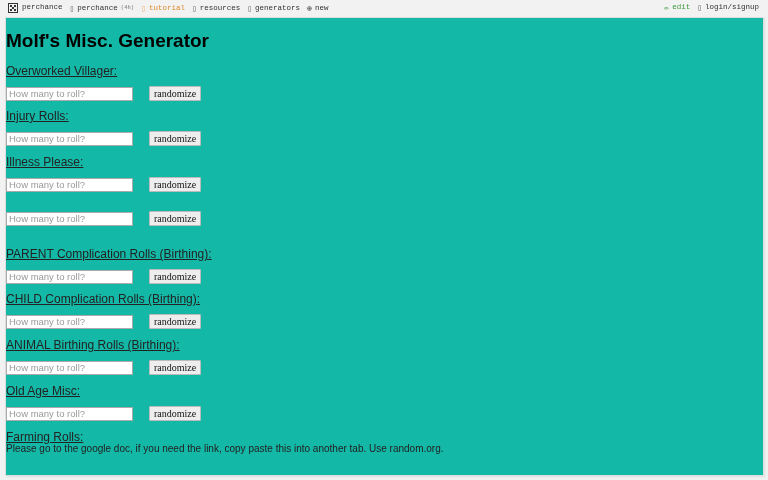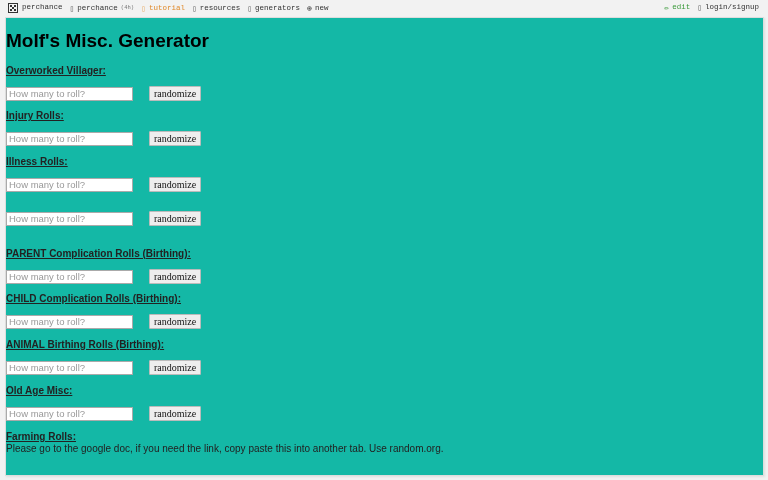--- a/index.html
+++ b/index.html
@@ -37,7 +37,7 @@
   }
   .section { position: absolute; left: 0; width: 100%; }
   .sec-title {
-    font-size: 10px; color: #222; text-decoration: underline; line-height: 12px; font-weight: bold;
+    font-size: 12px; color: #222; text-decoration: underline; line-height: 12px;
   }
   .row { margin-top: 9px; display: flex; justify-content: flex-start; align-items: center; gap: 16px; }
   .row input {

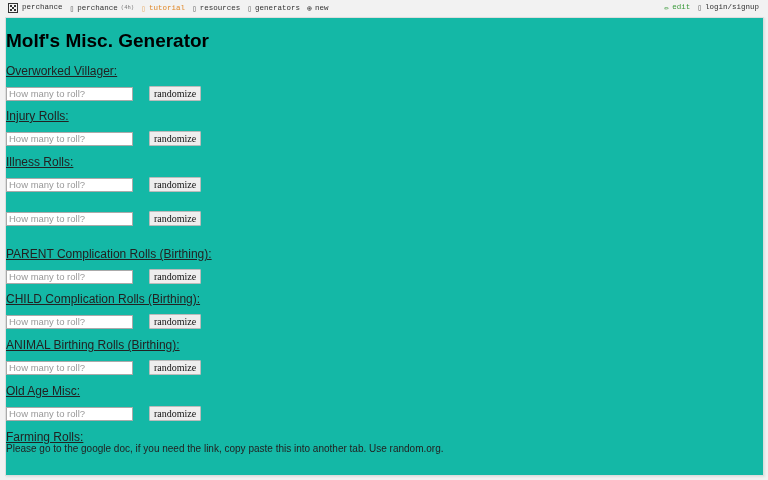--- a/index.html
+++ b/index.html
@@ -120,7 +120,7 @@
       </div>
   </div>
   <div class="section" style="top:138px">
-    <div class="sec-title">Illness Rolls:</div>
+    <div class="sec-title">Illness Please:</div>
     <div class="row">
         <input type="text" placeholder="How many to roll?" style="">
         <button>randomize</button>

